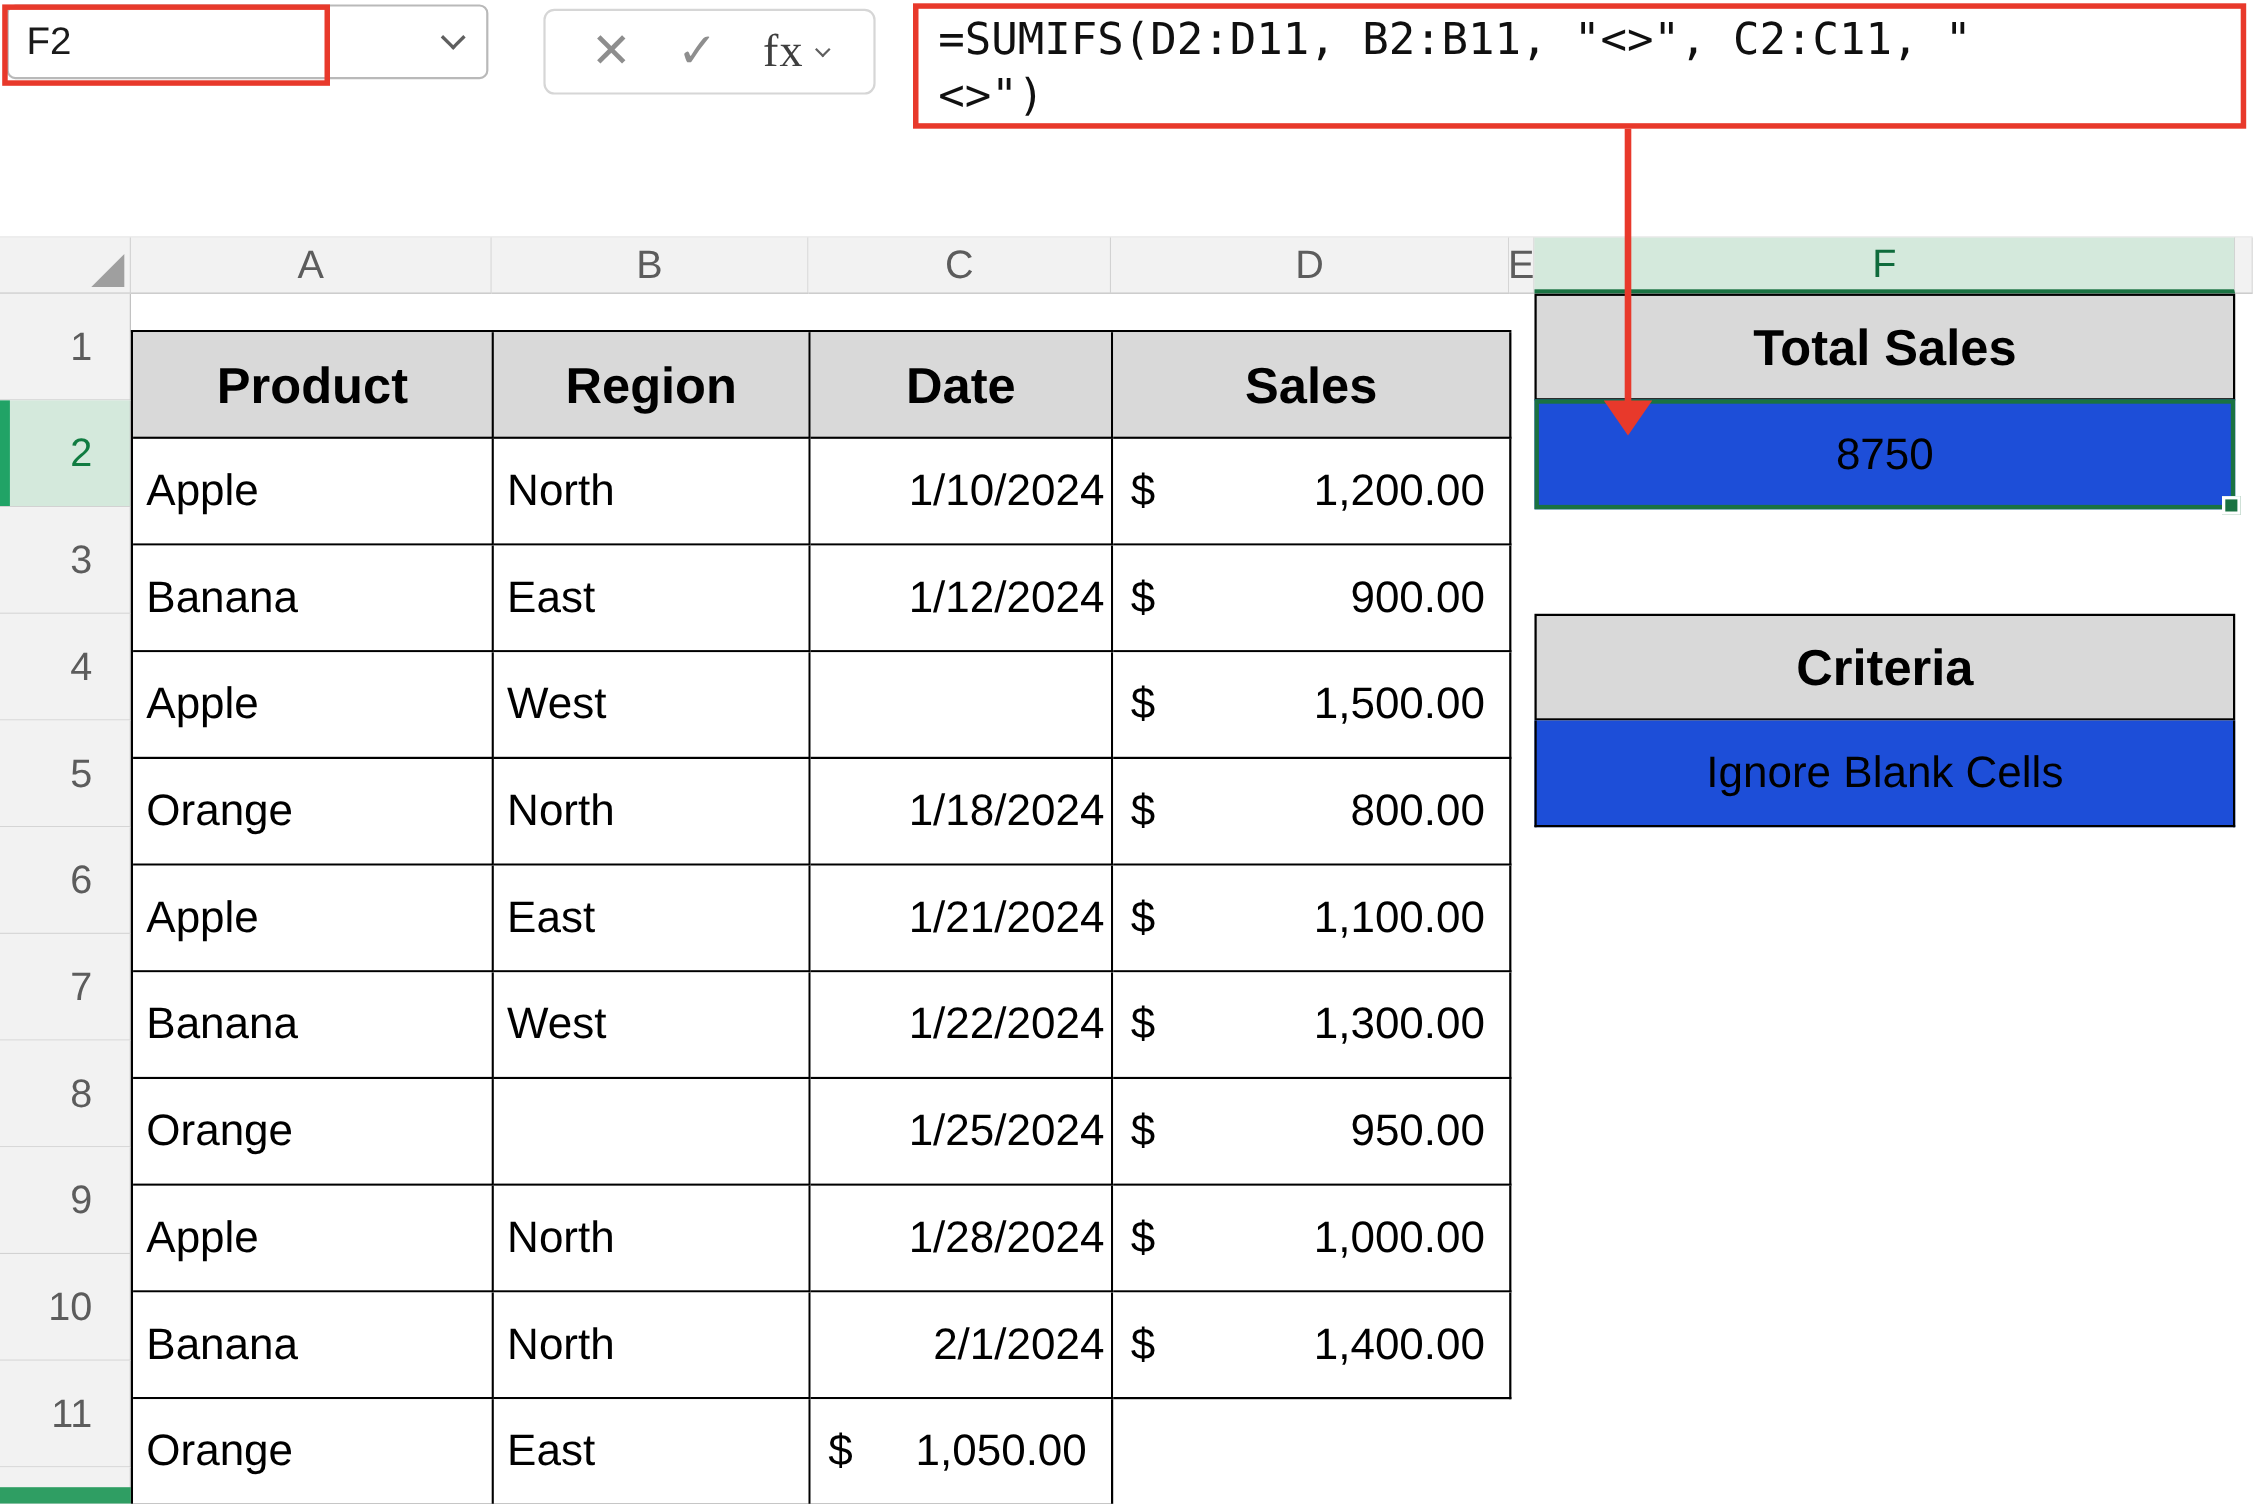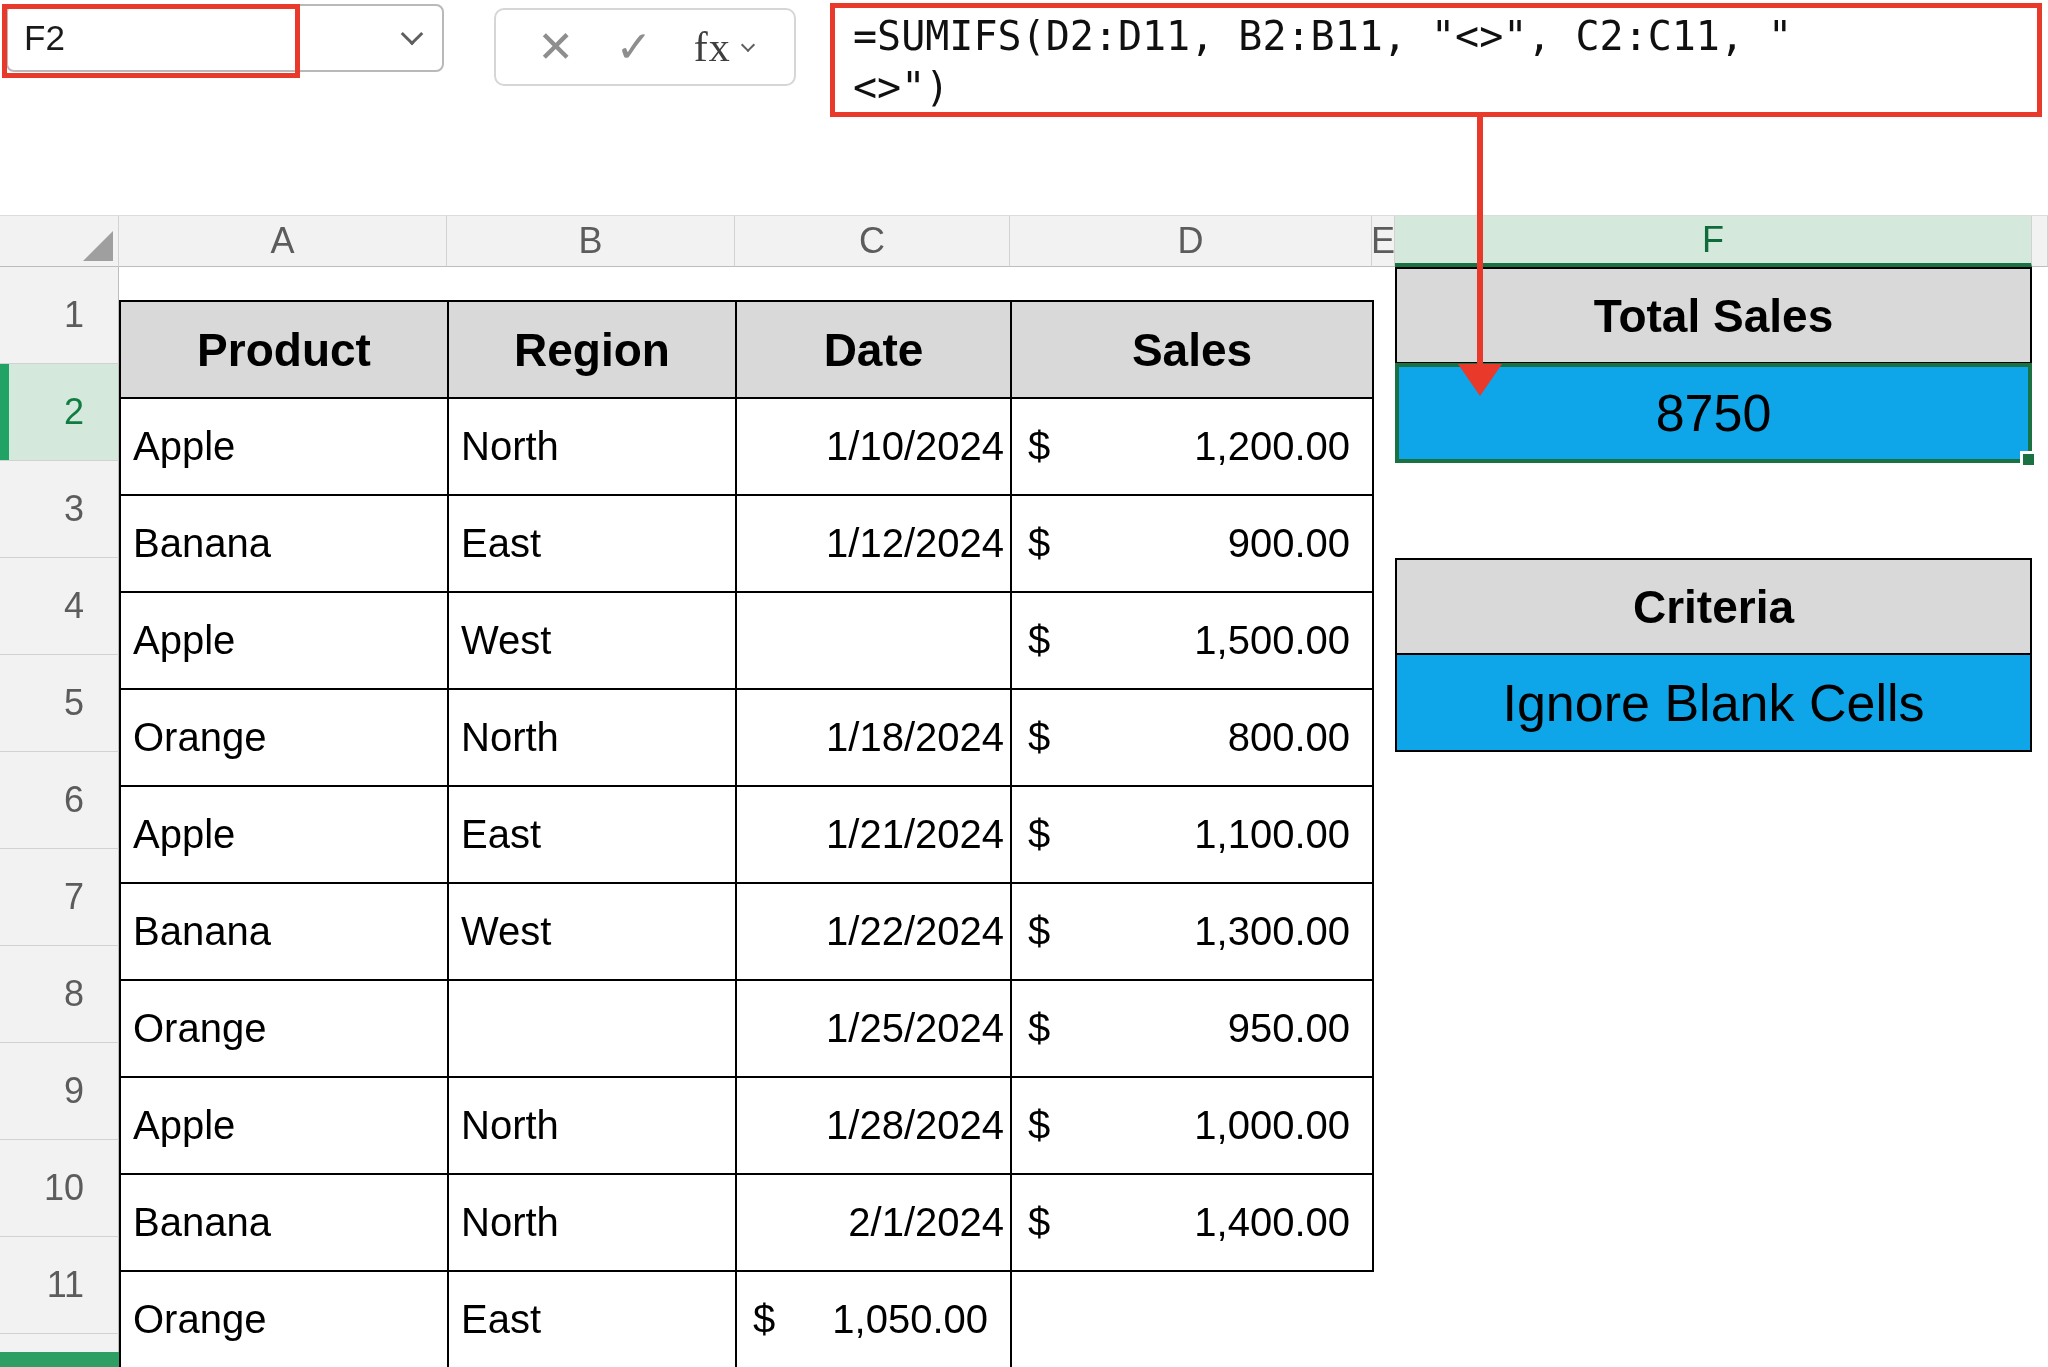--- a/index.html
+++ b/index.html
@@ -107,9 +107,9 @@
   
   .fbox {
     left:1395px; width:637px; height:97px;
-    border:2px solid #000; background:#0ea5e9;
+    border:2px solid #000; background:#1d4ed8;
     display:flex; align-items:center; justify-content:center;
-    font-size:52px;
+    font-size:40px;
   }
   .fbox.hdr { background:#d9d9d9; font-weight:bold; font-size:46px; }
   #total-label { top:267px; }

